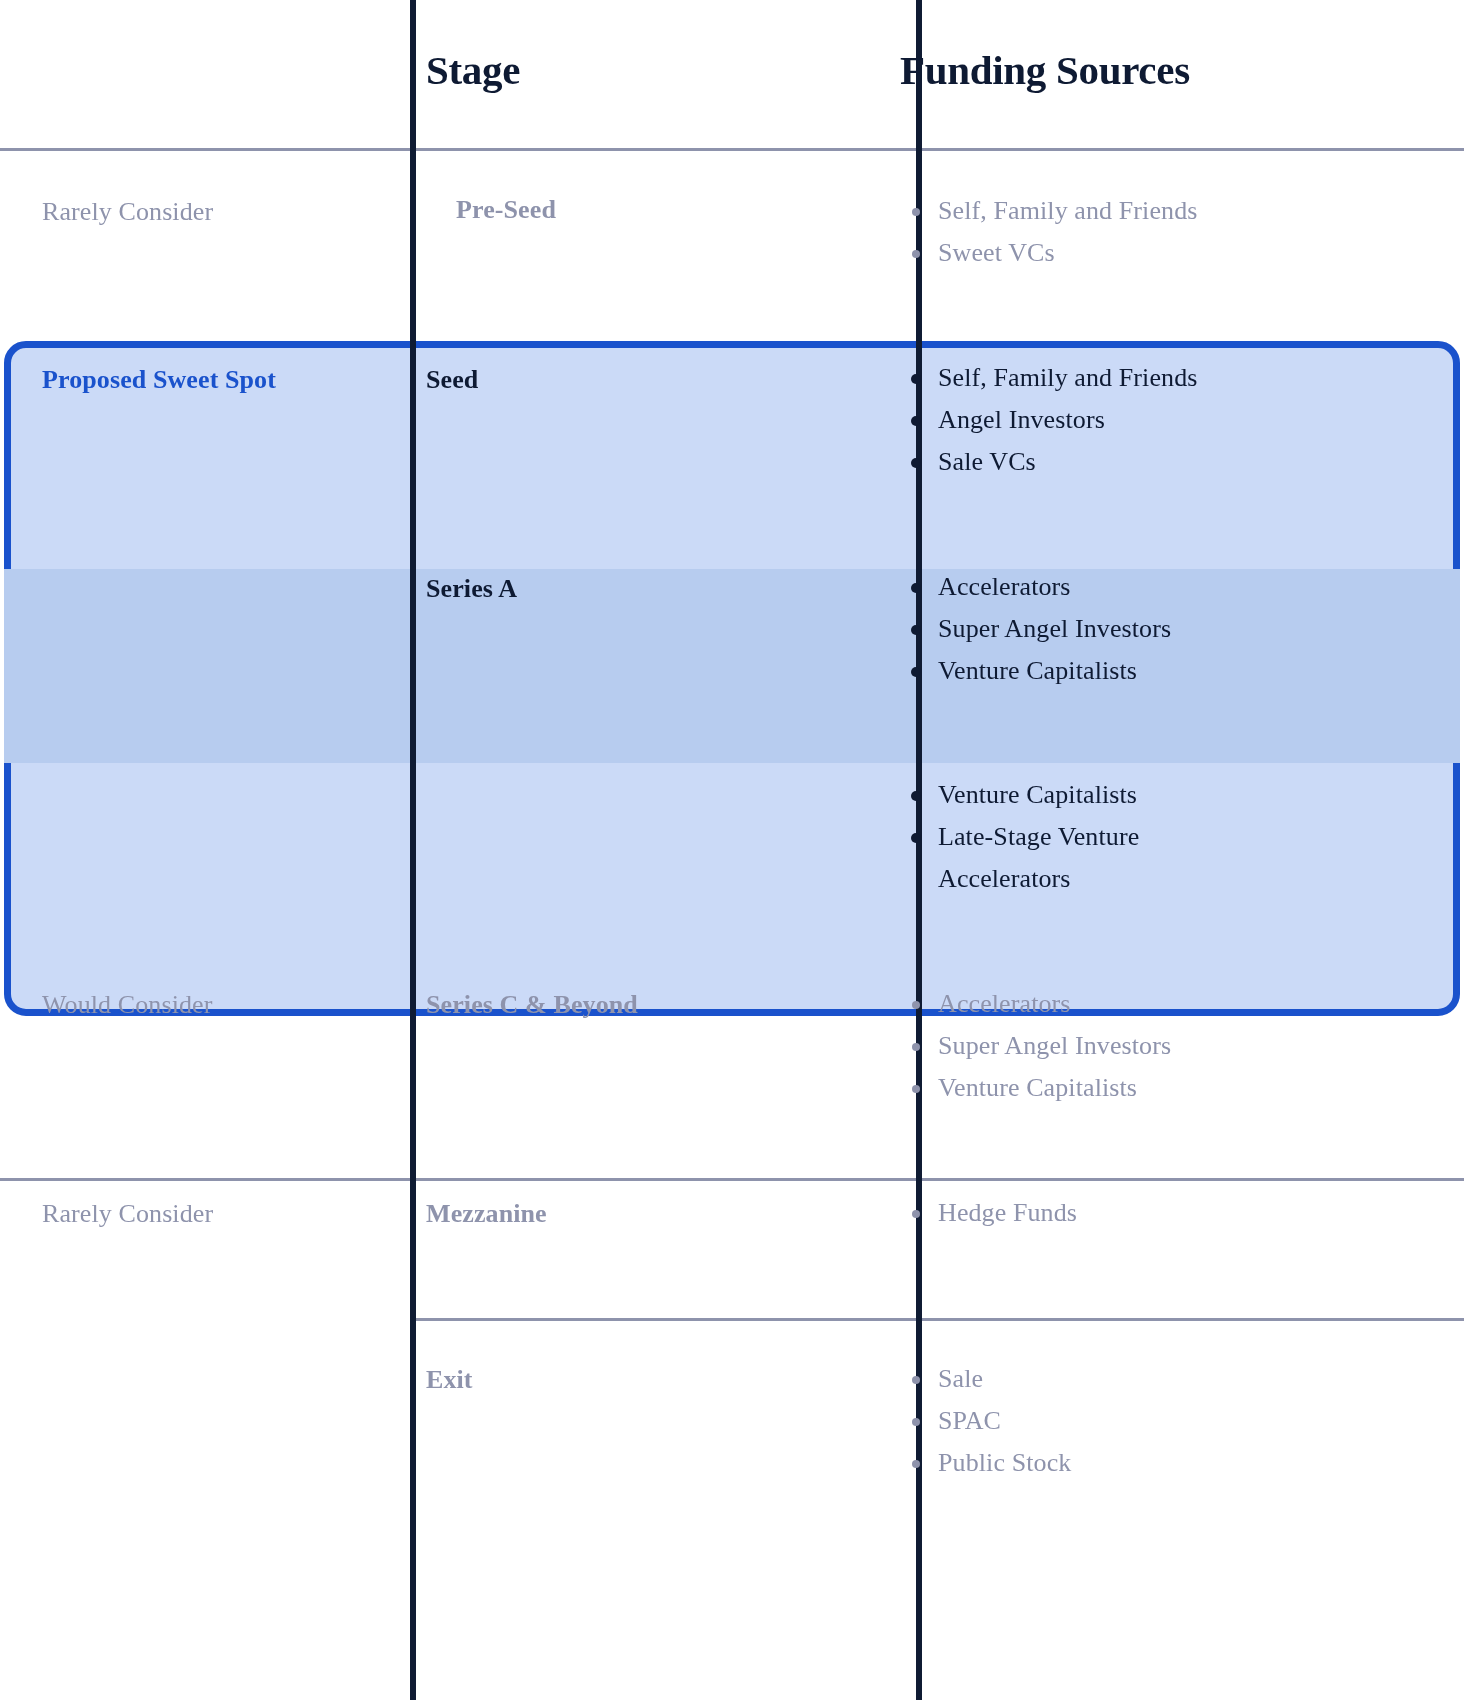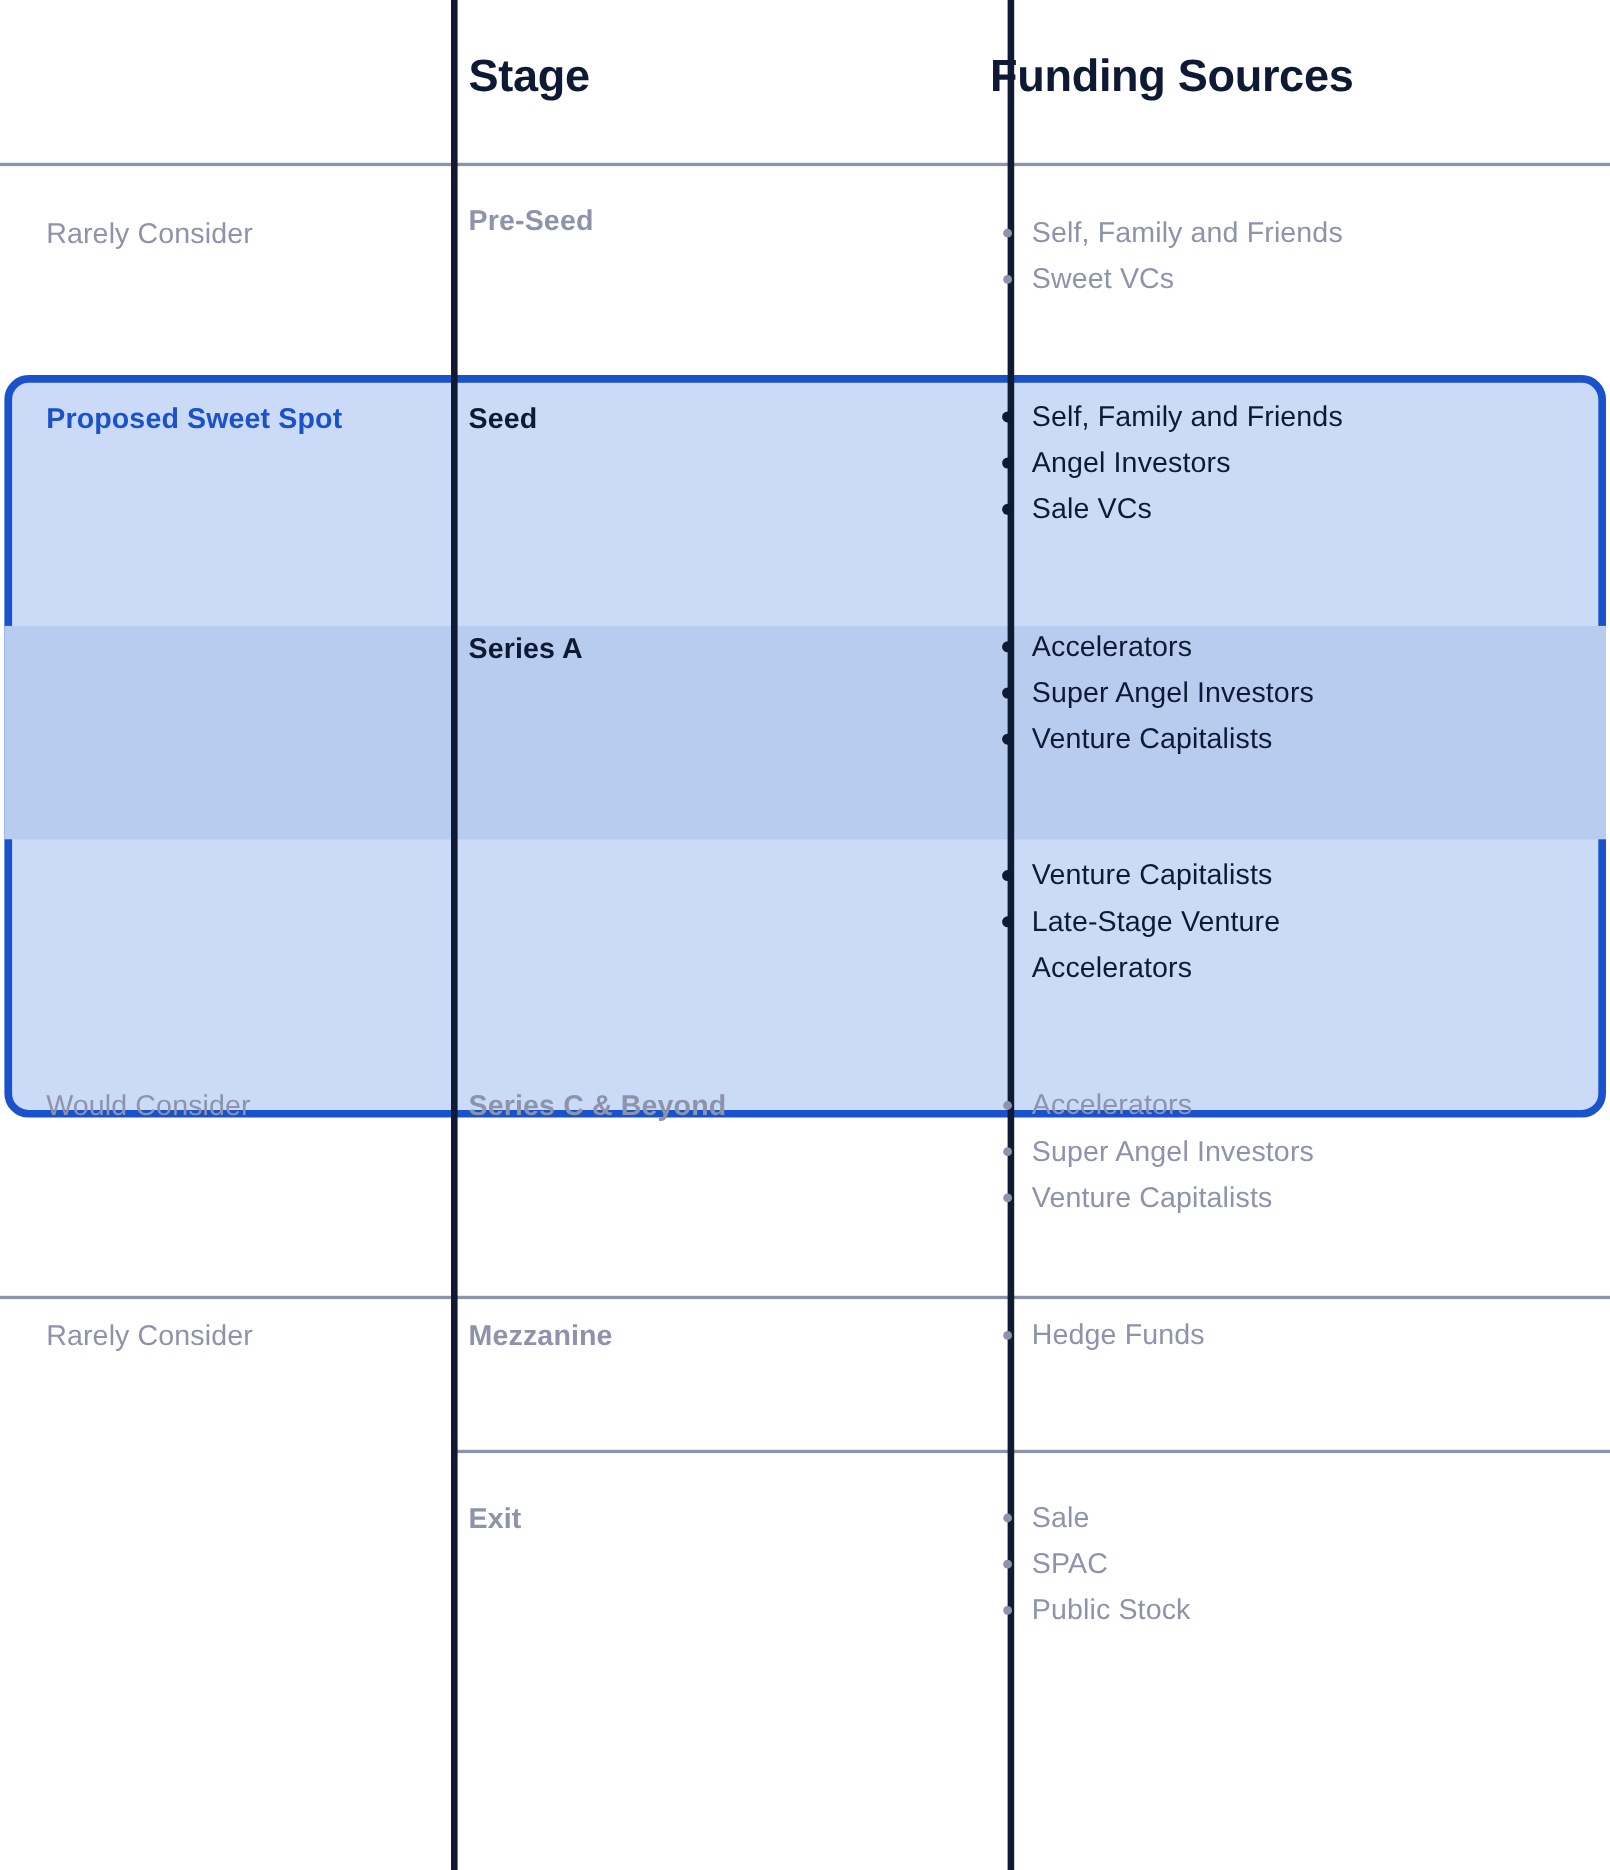--- a/index.html
+++ b/index.html
@@ -16,6 +16,7 @@
     width: 1464px;
     height: 1700px;
     background: #ffffff;
+    font-family: Liberation Serif, serif;
   }
 
   

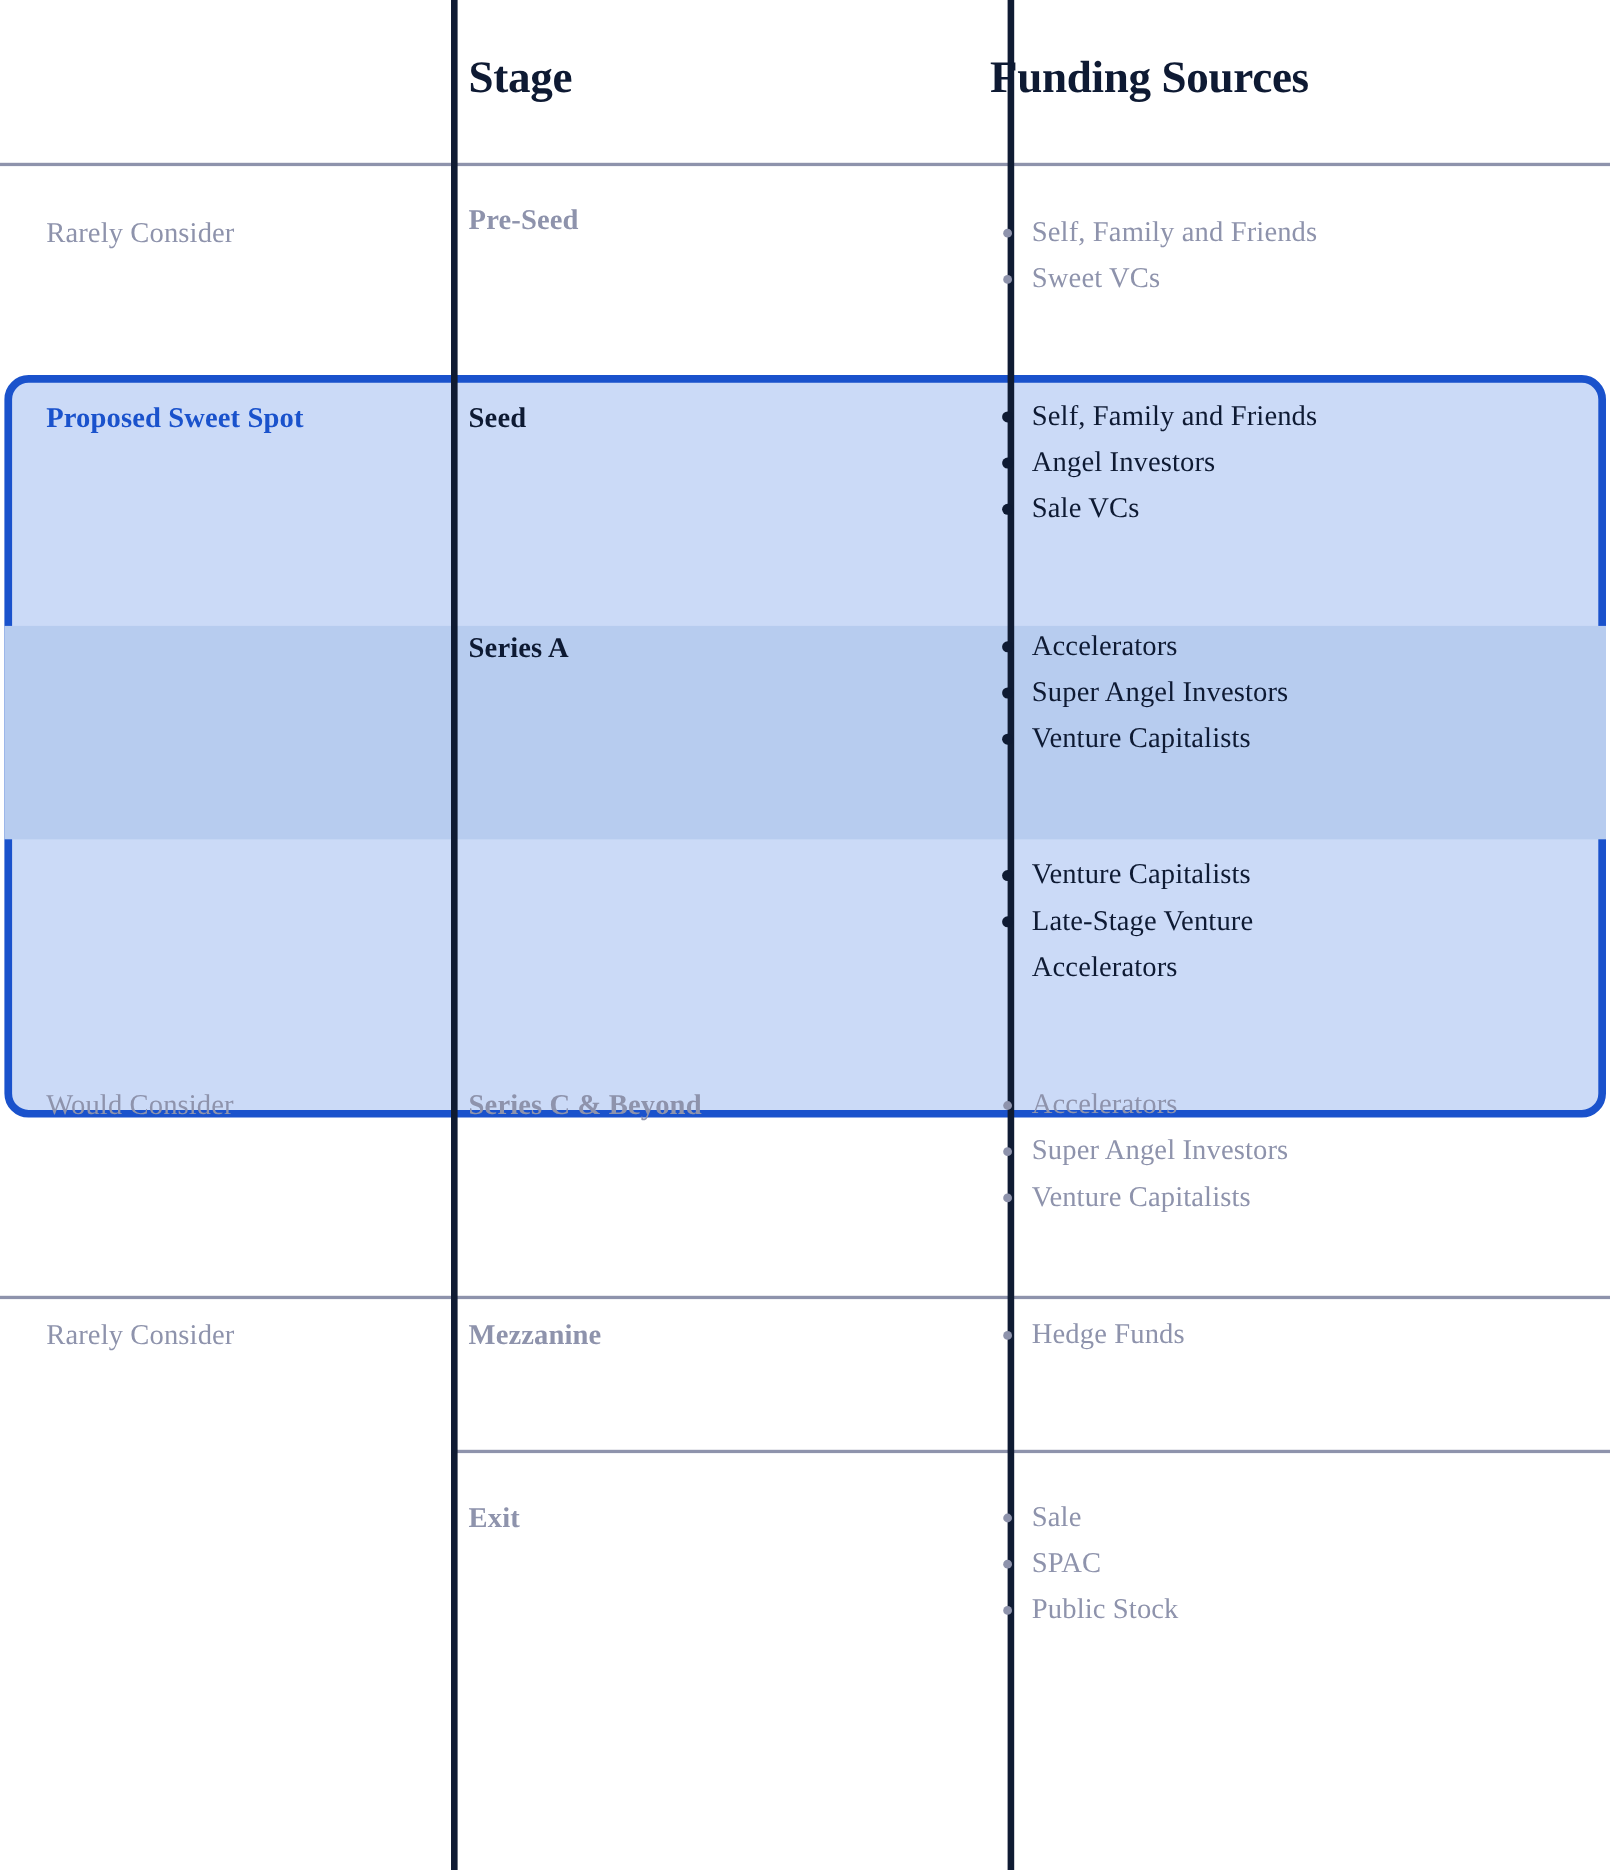--- a/index.html
+++ b/index.html
@@ -151,7 +151,7 @@
   <div class="cell col-c header-text" style="top:46px;">Funding Sources</div>
 
   <div class="cell col-a label-plain-muted" style="top:197px;">Rarely Consider</div>
-  <div class="cell col-b label-muted" style="top:185px;">Pre-Seed</div>
+  <div class="cell col-b label-muted" style="top:195px;margin-left:30px;">Pre-Seed</div>
   <div class="cell col-c" style="top:190px;">
     <ul class="sources muted">
       <li>Self, Family and Friends</li>

